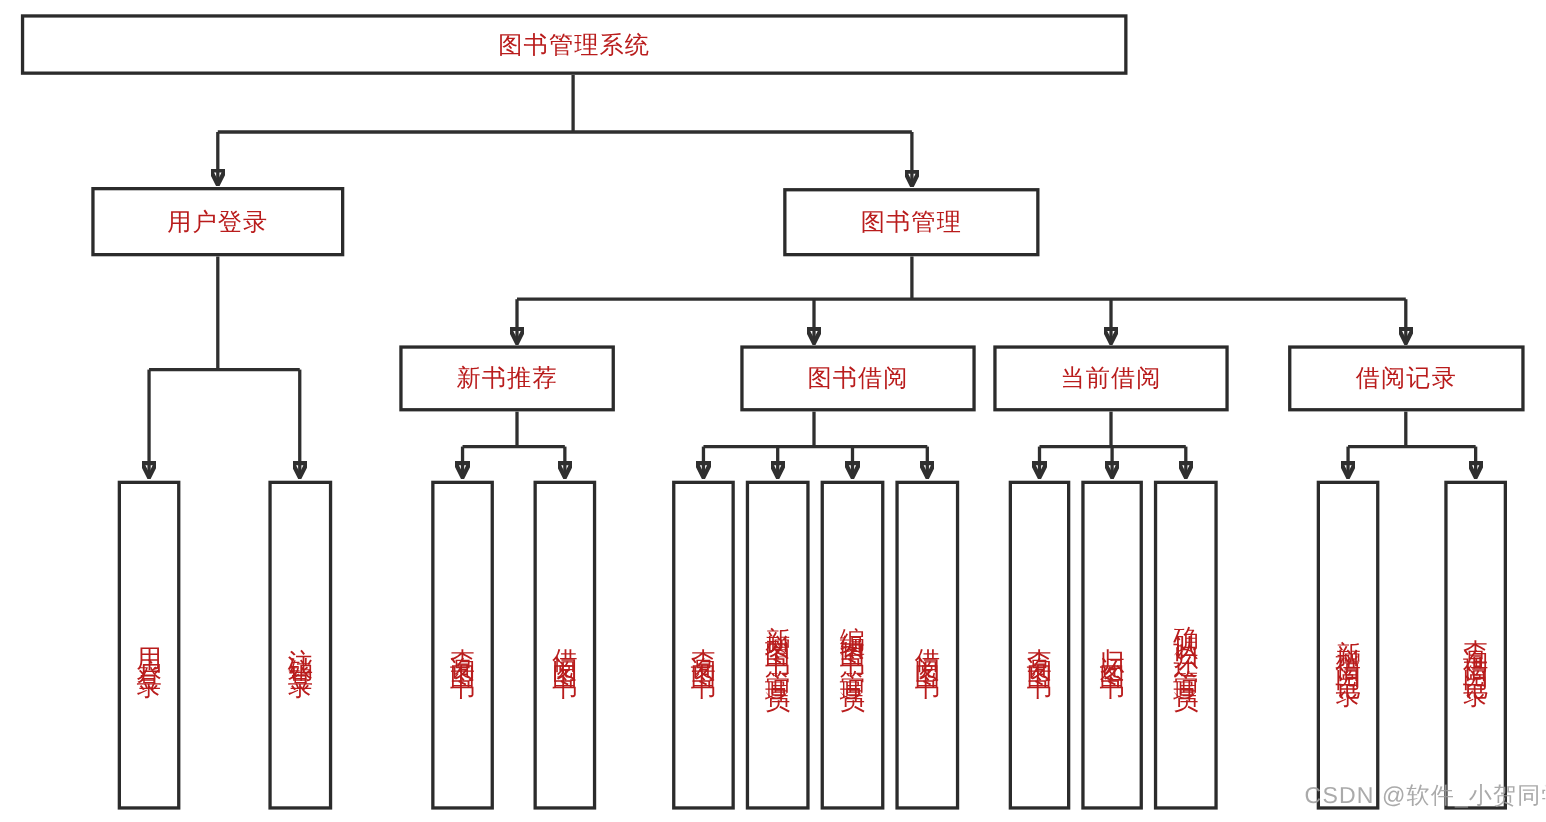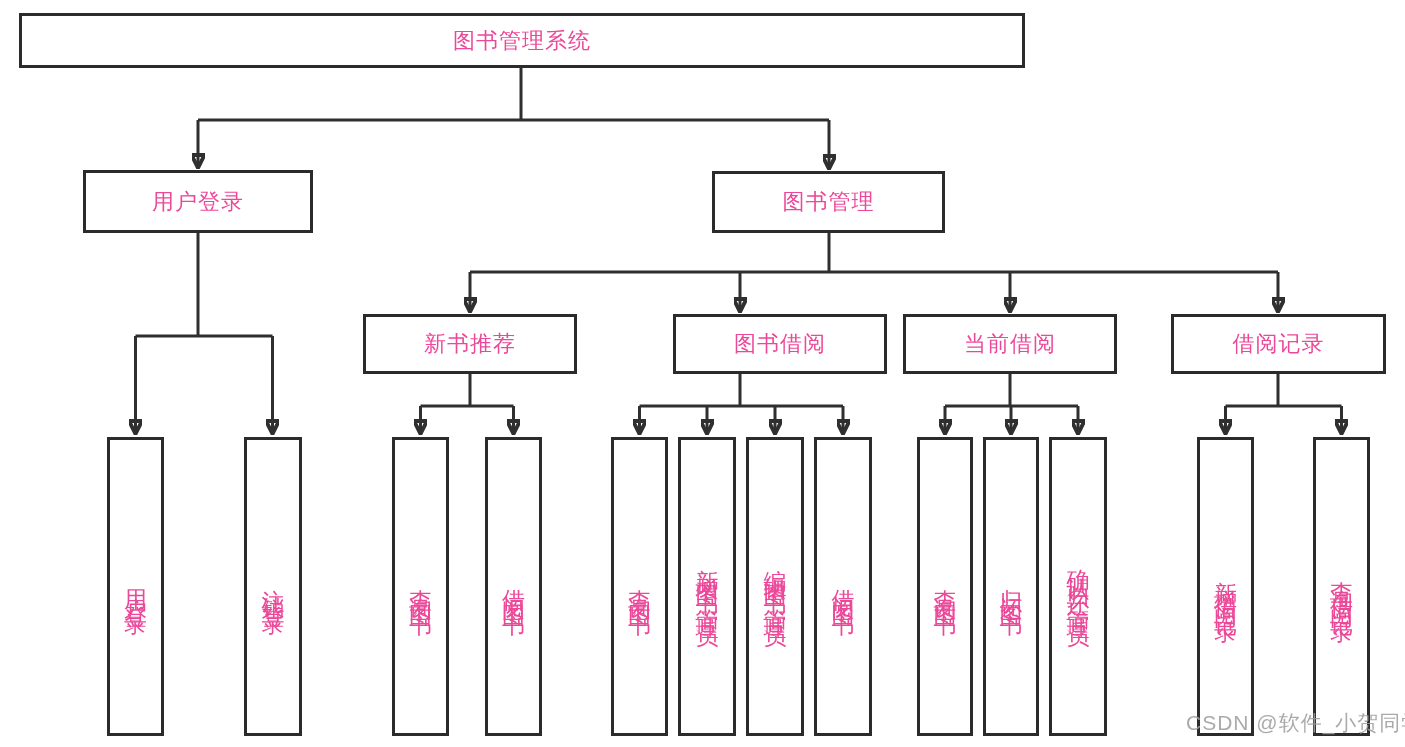--- a/index.html
+++ b/index.html
@@ -36,7 +36,7 @@
     display: flex;
     align-items: center;
     justify-content: center;
-    color: #ec4899;
+    color: #b91c1c;
     z-index: 2;
   }
   .hbox span {

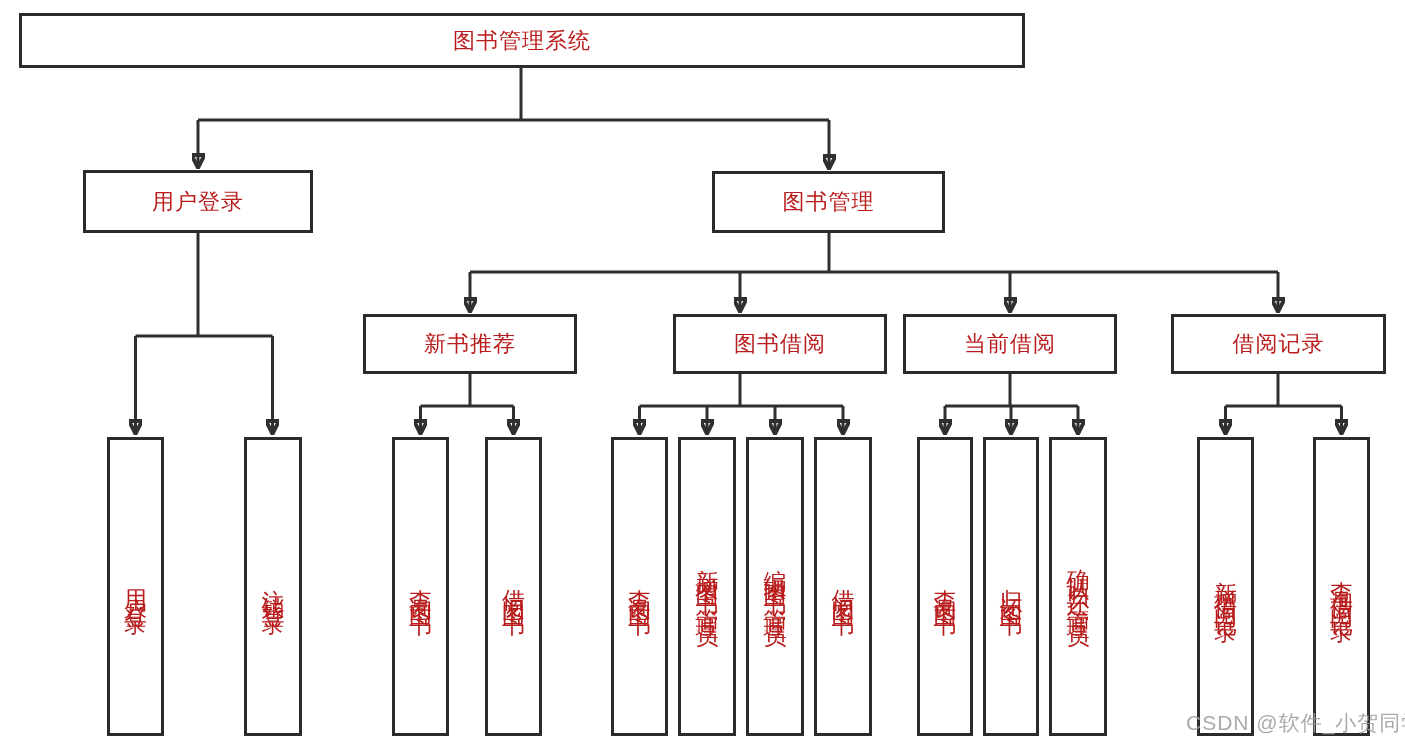--- a/index.html
+++ b/index.html
@@ -141,7 +141,7 @@
     <span>图书管理</span>
   </div>
 
-  <div class="box hbox" style="left:363px; top:314px; width:214px; height:60px;">
+  <div class="box hbox" style="left:363px; top:314px; width:196px; height:60px;">
     <span>新书推荐</span>
   </div>
   <div class="box hbox" style="left:633px; top:314px; width:214px; height:60px;margin-left:40px;">

